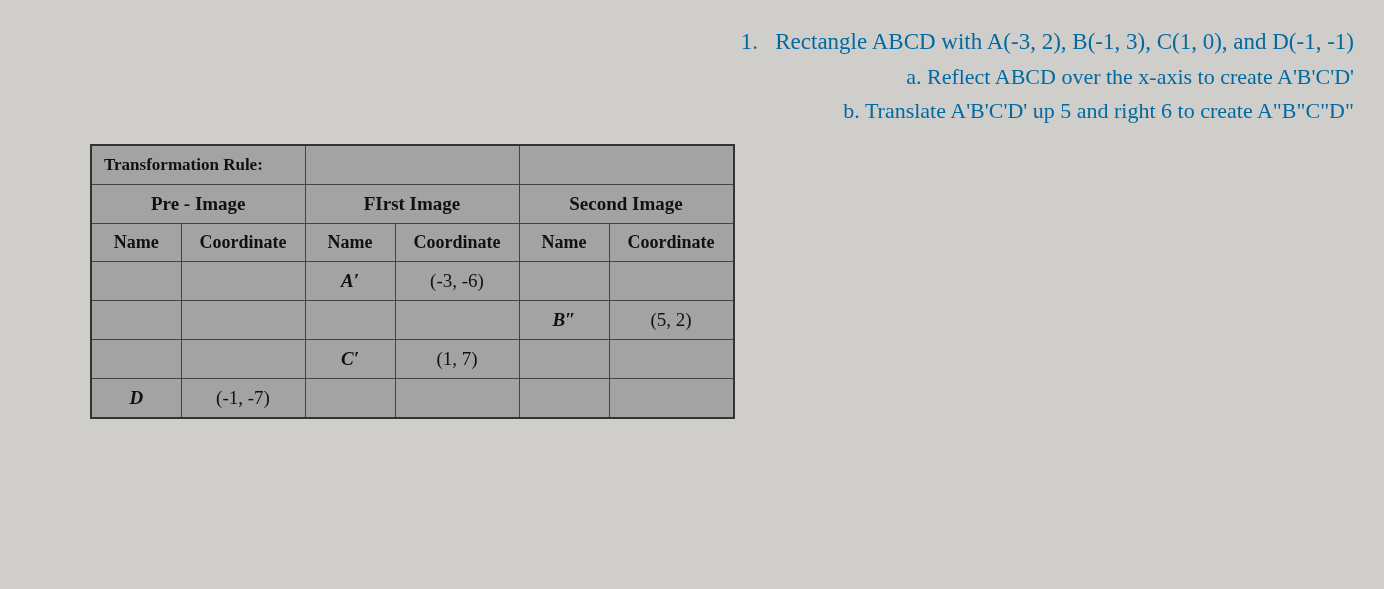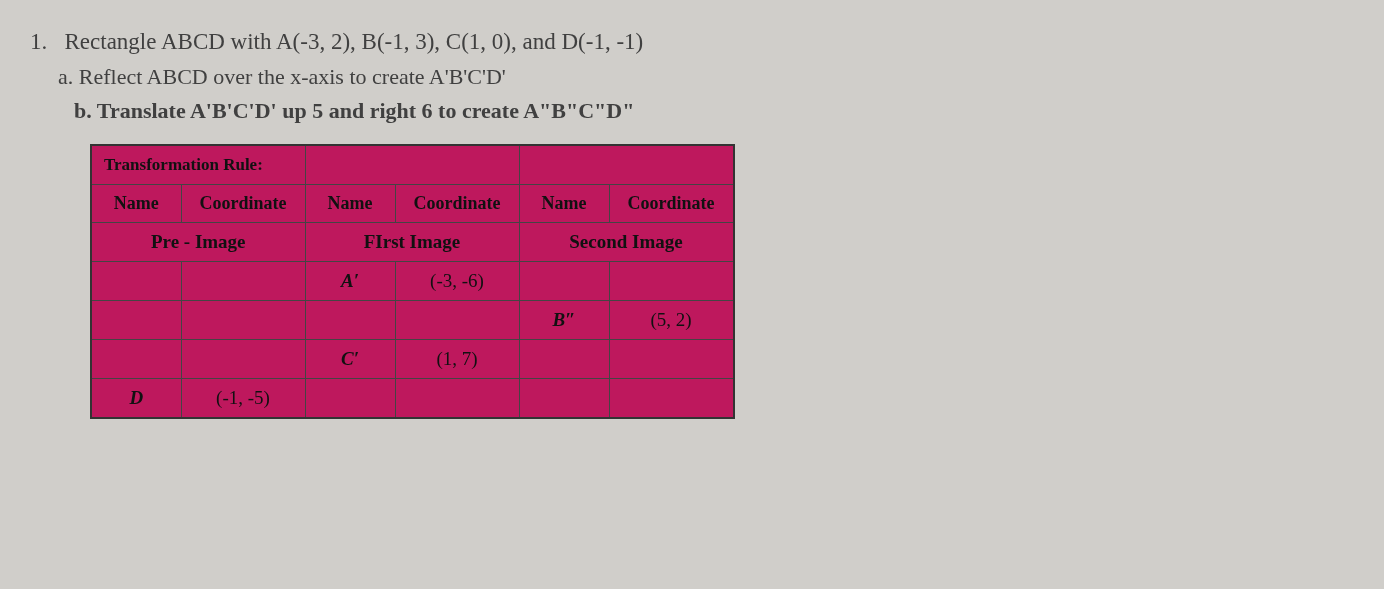--- a/index.html
+++ b/index.html
@@ -16,7 +16,8 @@
       font-size: 22px;
       line-height: 1.55;
       margin-bottom: 16px;
-      color: #404040;
+      color: #0369a1;
+      text-align: right;
     }
 
     .problem-text .line1 { font-size: 23px; }

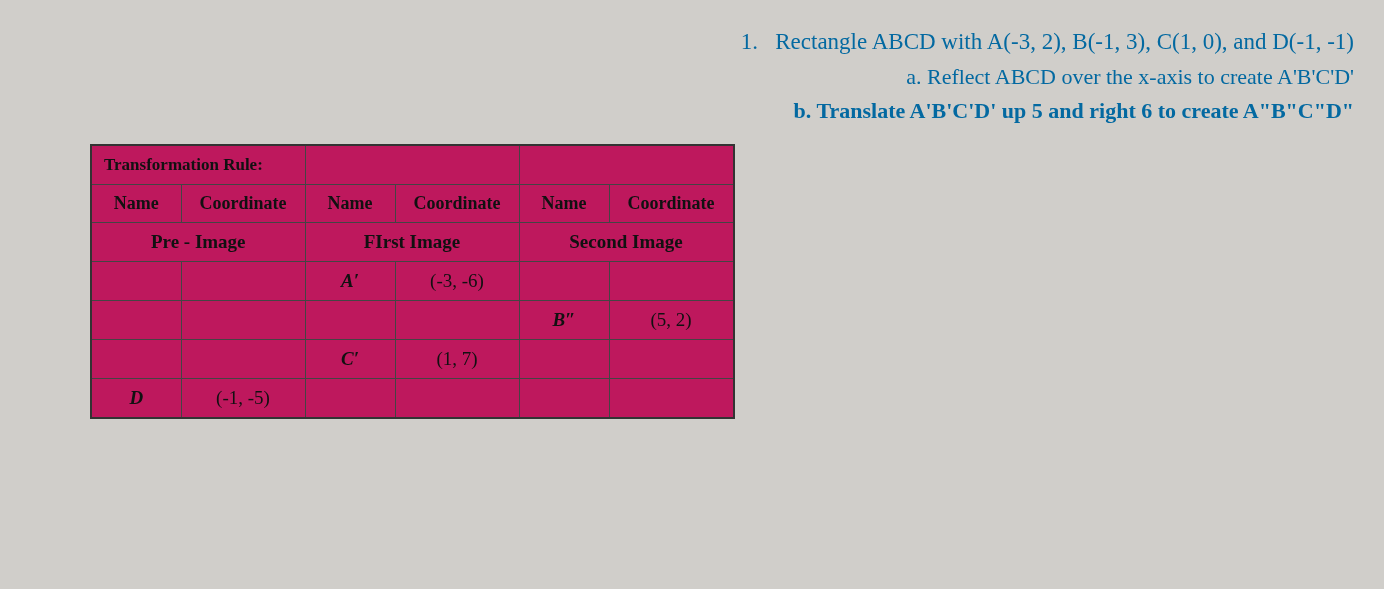--- a/index.html
+++ b/index.html
@@ -22,7 +22,7 @@
 
     .problem-text .line1 { font-size: 23px; }
     .problem-text .line2 { margin-left: 28px; }
-    .problem-text .line3 { margin-left: 44px; font-weight: bold; }
+    .problem-text .line3 { margin-left: 44px; }
 
     .table-wrapper {
       margin-left: 60px;

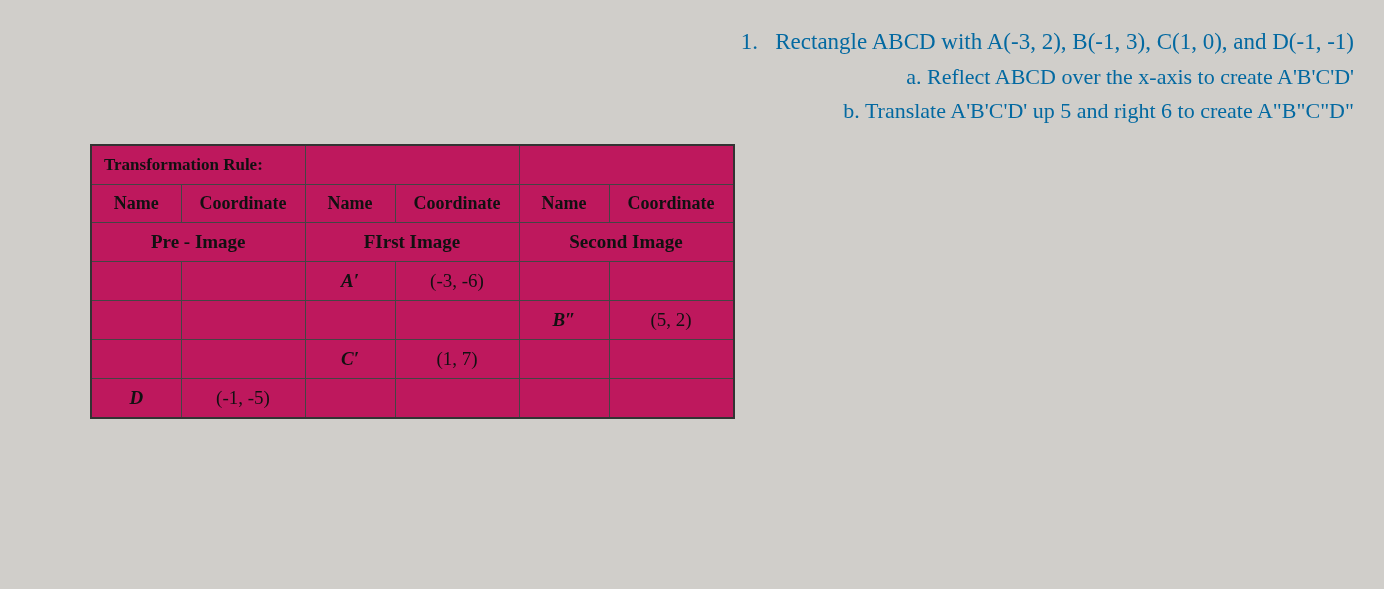--- a/index.html
+++ b/index.html
@@ -32,7 +32,7 @@
     table {
       border-collapse: collapse;
       border: 2px solid #333;
-      background: #be185d;
+      background: #a3a3a3;
       font-size: 19px;
       color: #111;
     }

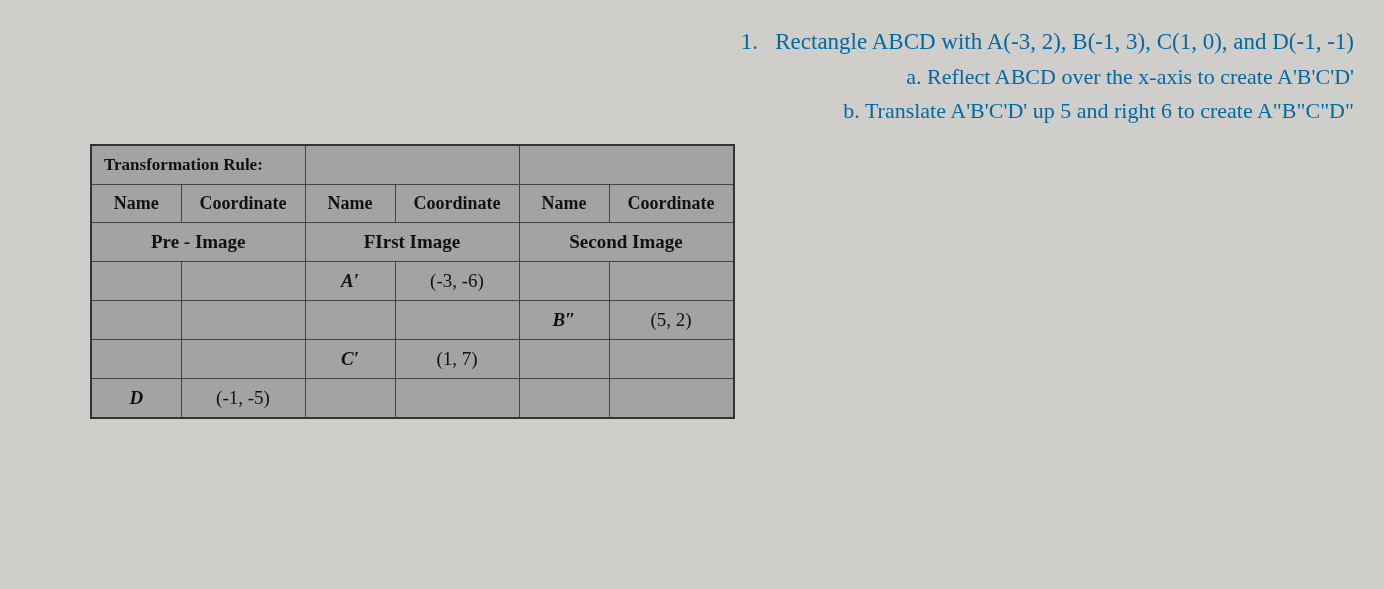--- a/index.html
+++ b/index.html
@@ -97,18 +97,18 @@
     </tr>
 
     <tr>
+      <td colspan="2" class="header-group">Pre - Image</td>
+      <td colspan="2" class="header-group">FIrst Image</td>
+      <td colspan="2" class="header-group">Second Image</td>
+    </tr>
+
+    <tr>
       <td class="subheader">Name</td>
       <td class="subheader">Coordinate</td>
       <td class="subheader">Name</td>
       <td class="subheader">Coordinate</td>
       <td class="subheader">Name</td>
       <td class="subheader">Coordinate</td>
-    </tr>
-
-    <tr>
-      <td colspan="2" class="header-group">Pre - Image</td>
-      <td colspan="2" class="header-group">FIrst Image</td>
-      <td colspan="2" class="header-group">Second Image</td>
     </tr>
 
     <tr>

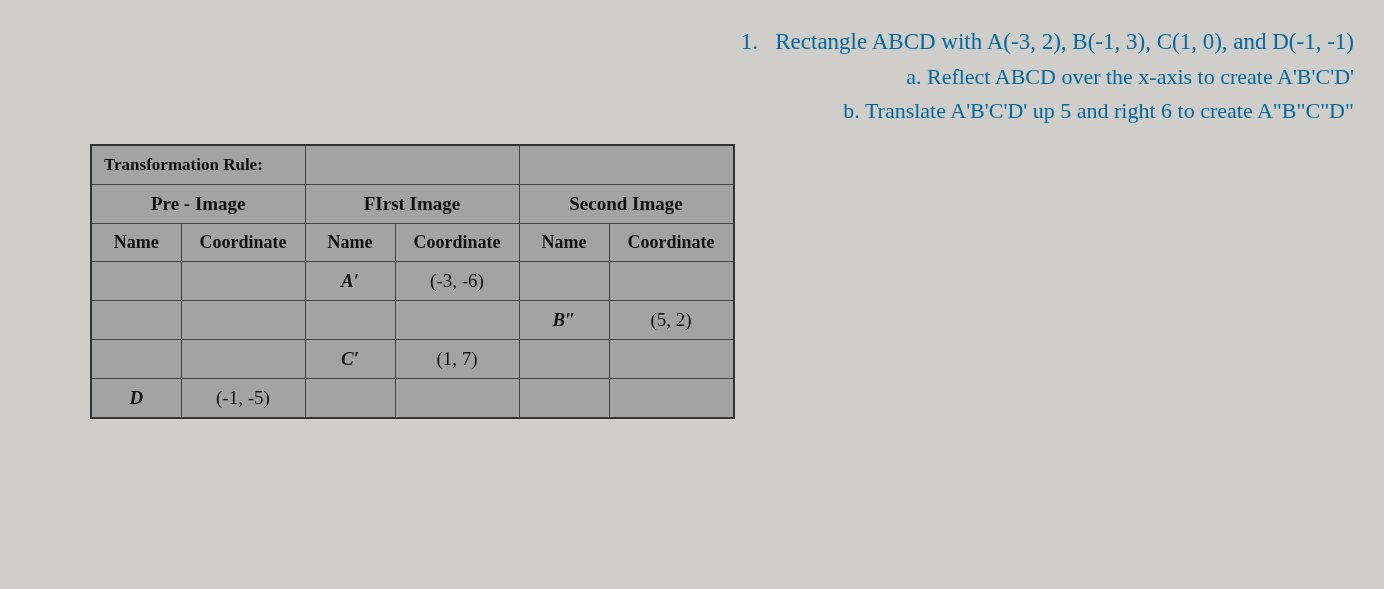--- a/index.html
+++ b/index.html
@@ -137,7 +137,7 @@
     </tr>
     <tr>
       <td class="data-cell italic-name">D</td>
-      <td class="data-cell">(-1, -5)</td>
+      <td class="data-cell">(-1, -7)</td>
       <td class="data-cell">&nbsp;</td>
       <td class="data-cell">&nbsp;</td>
       <td class="data-cell">&nbsp;</td>

